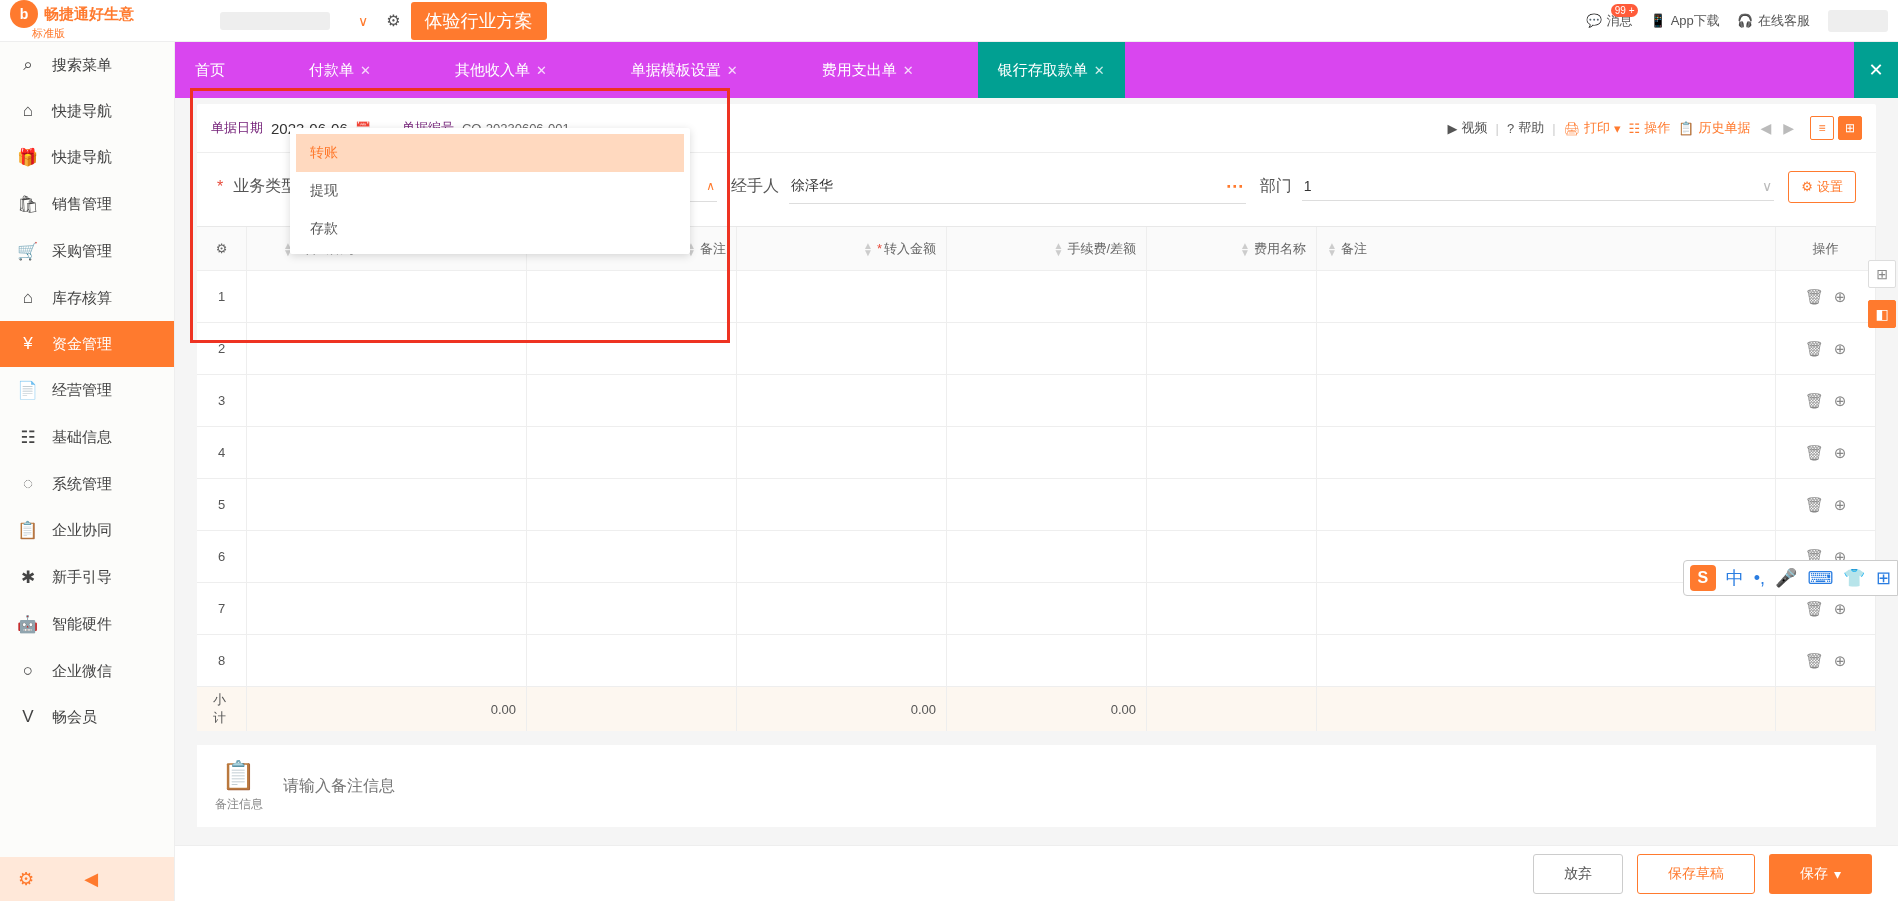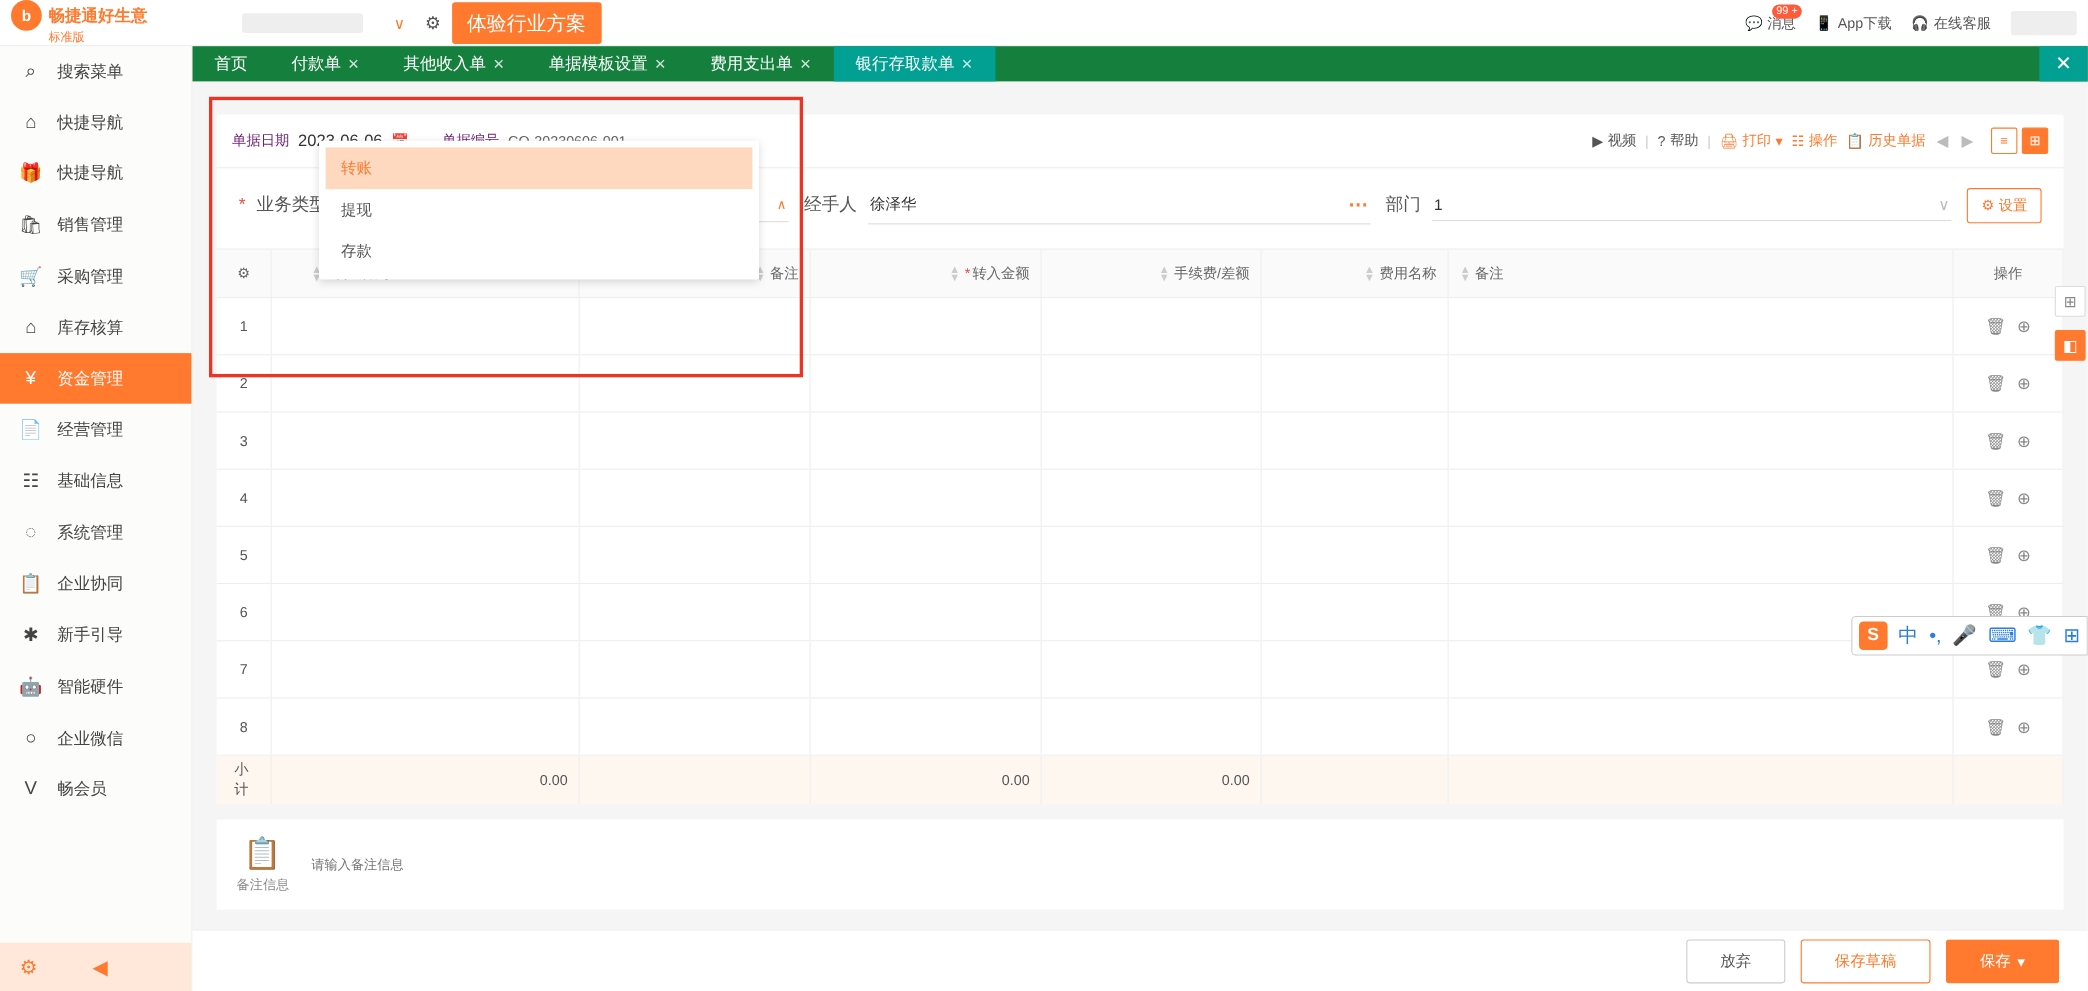--- a/index.html
+++ b/index.html
@@ -10,7 +10,7 @@
 .logo-area { display: flex; align-items: center; width: 170px; }
 .logo-icon { width: 28px; height: 28px; border-radius: 50%; background: #ff7a2e; display: flex; align-items: center; justify-content: center; color: #fff; font-weight: bold; font-size: 14px; }
 .logo-text { margin-left: 6px; font-size: 15px; color: #ff7a2e; font-weight: bold; }
-.logo-sub { font-size: 11px; color: #ff7a2e; margin-left: 34px; margin-top: -2px; }
+.logo-sub { font-size: 11px; color: #ff7a2e; margin-left: 22px; margin-top: -2px; }
 .logo-wrap { display: flex; flex-direction: column; }
 .company-area { margin-left: 40px; display: flex; align-items: center; color: #555; font-size: 14px; }
 .company-blur { width: 110px; height: 18px; background: #eee; border-radius: 3px; margin-right: 20px; }

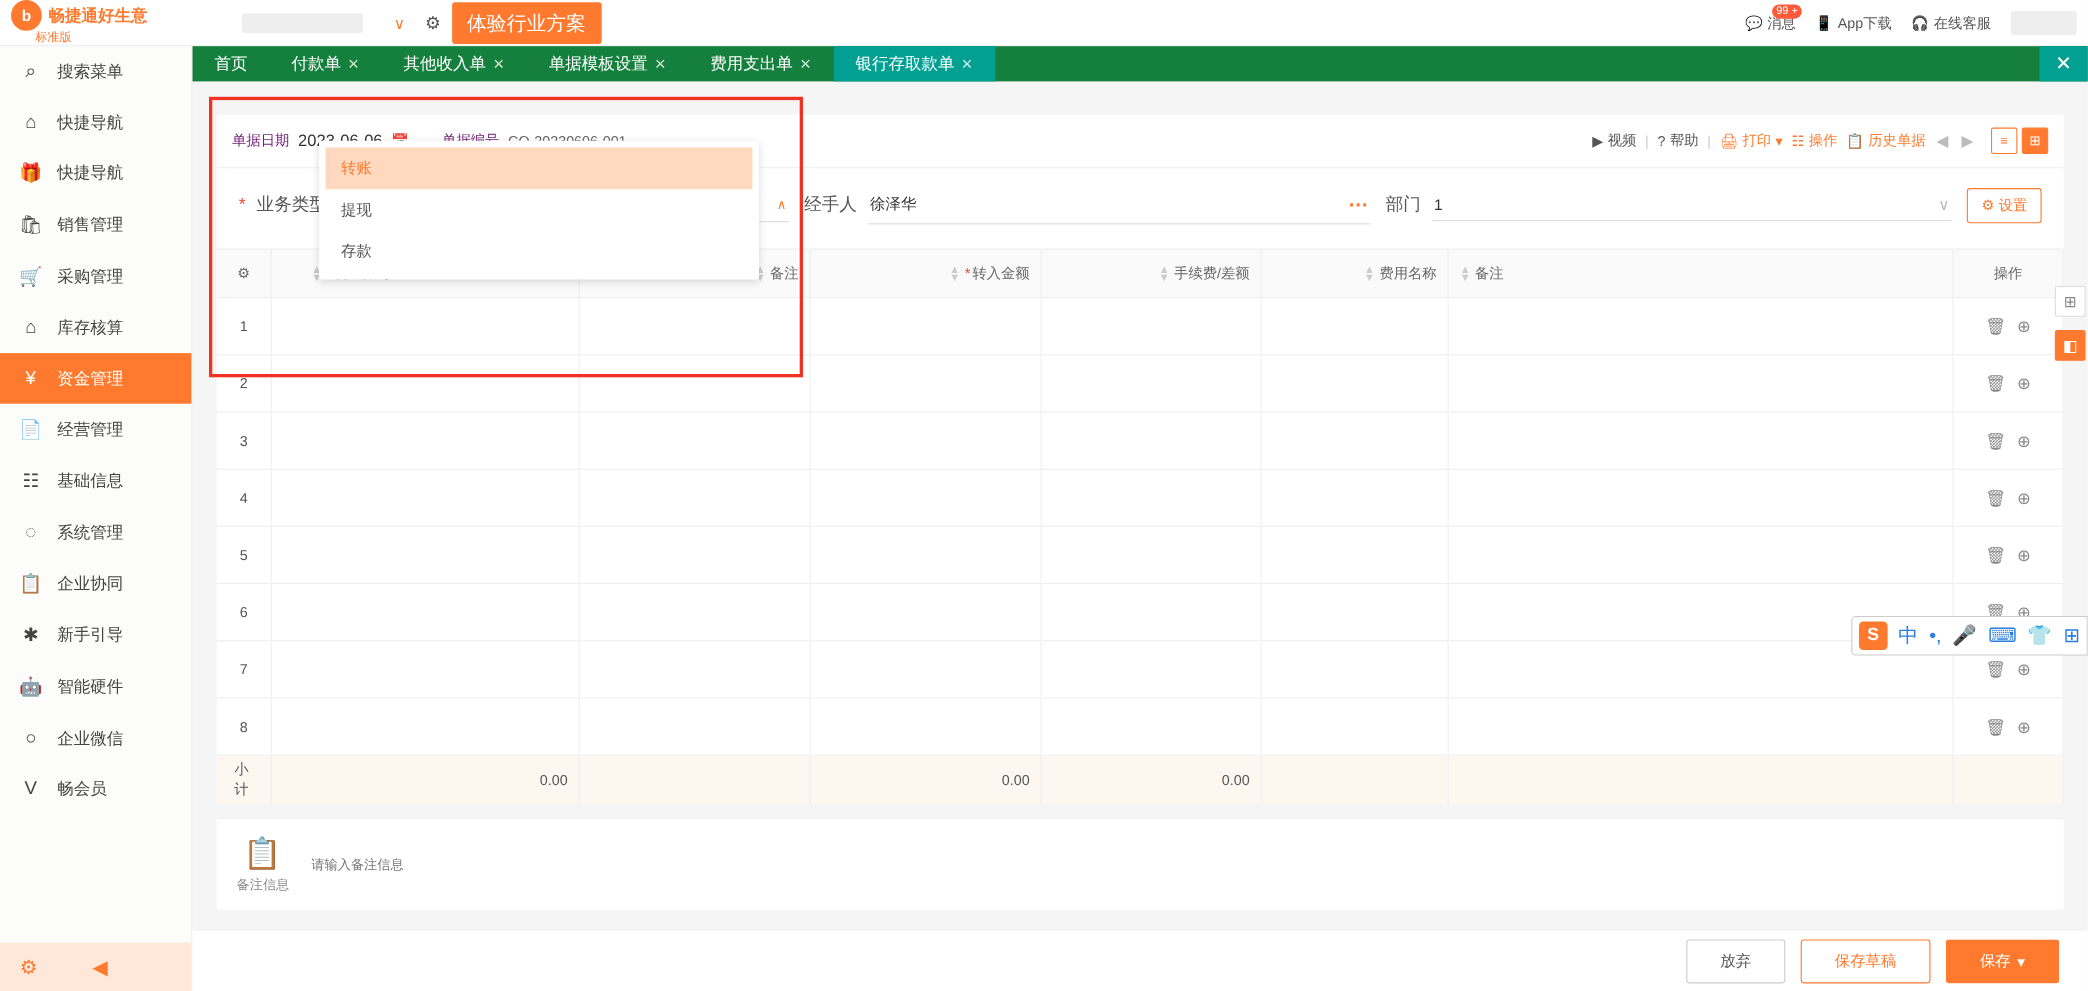--- a/index.html
+++ b/index.html
@@ -30,7 +30,7 @@
 .side-footer { margin-top: auto; height: 44px; background: #ffe8d9; display: flex; align-items: center; padding: 0 18px; gap: 50px; color: #ff7a2e; font-size: 18px; }
 
 
-.tabs-bar { position: absolute; left: 175px; right: 0; top: 42px; height: 32px; background: #15803d; display: flex; align-items: stretch; }
+.tabs-bar { position: absolute; left: 175px; right: 0; top: 42px; height: 56px; background: #d946ef; display: flex; align-items: stretch; gap: 44px; }
 .tab { display: flex; align-items: center; padding: 0 20px; color: #fff; font-size: 15px; cursor: pointer; gap: 6px; }
 .tab.active { background: #01a092; }
 .tab-close { font-size: 13px; opacity: 0.8; }

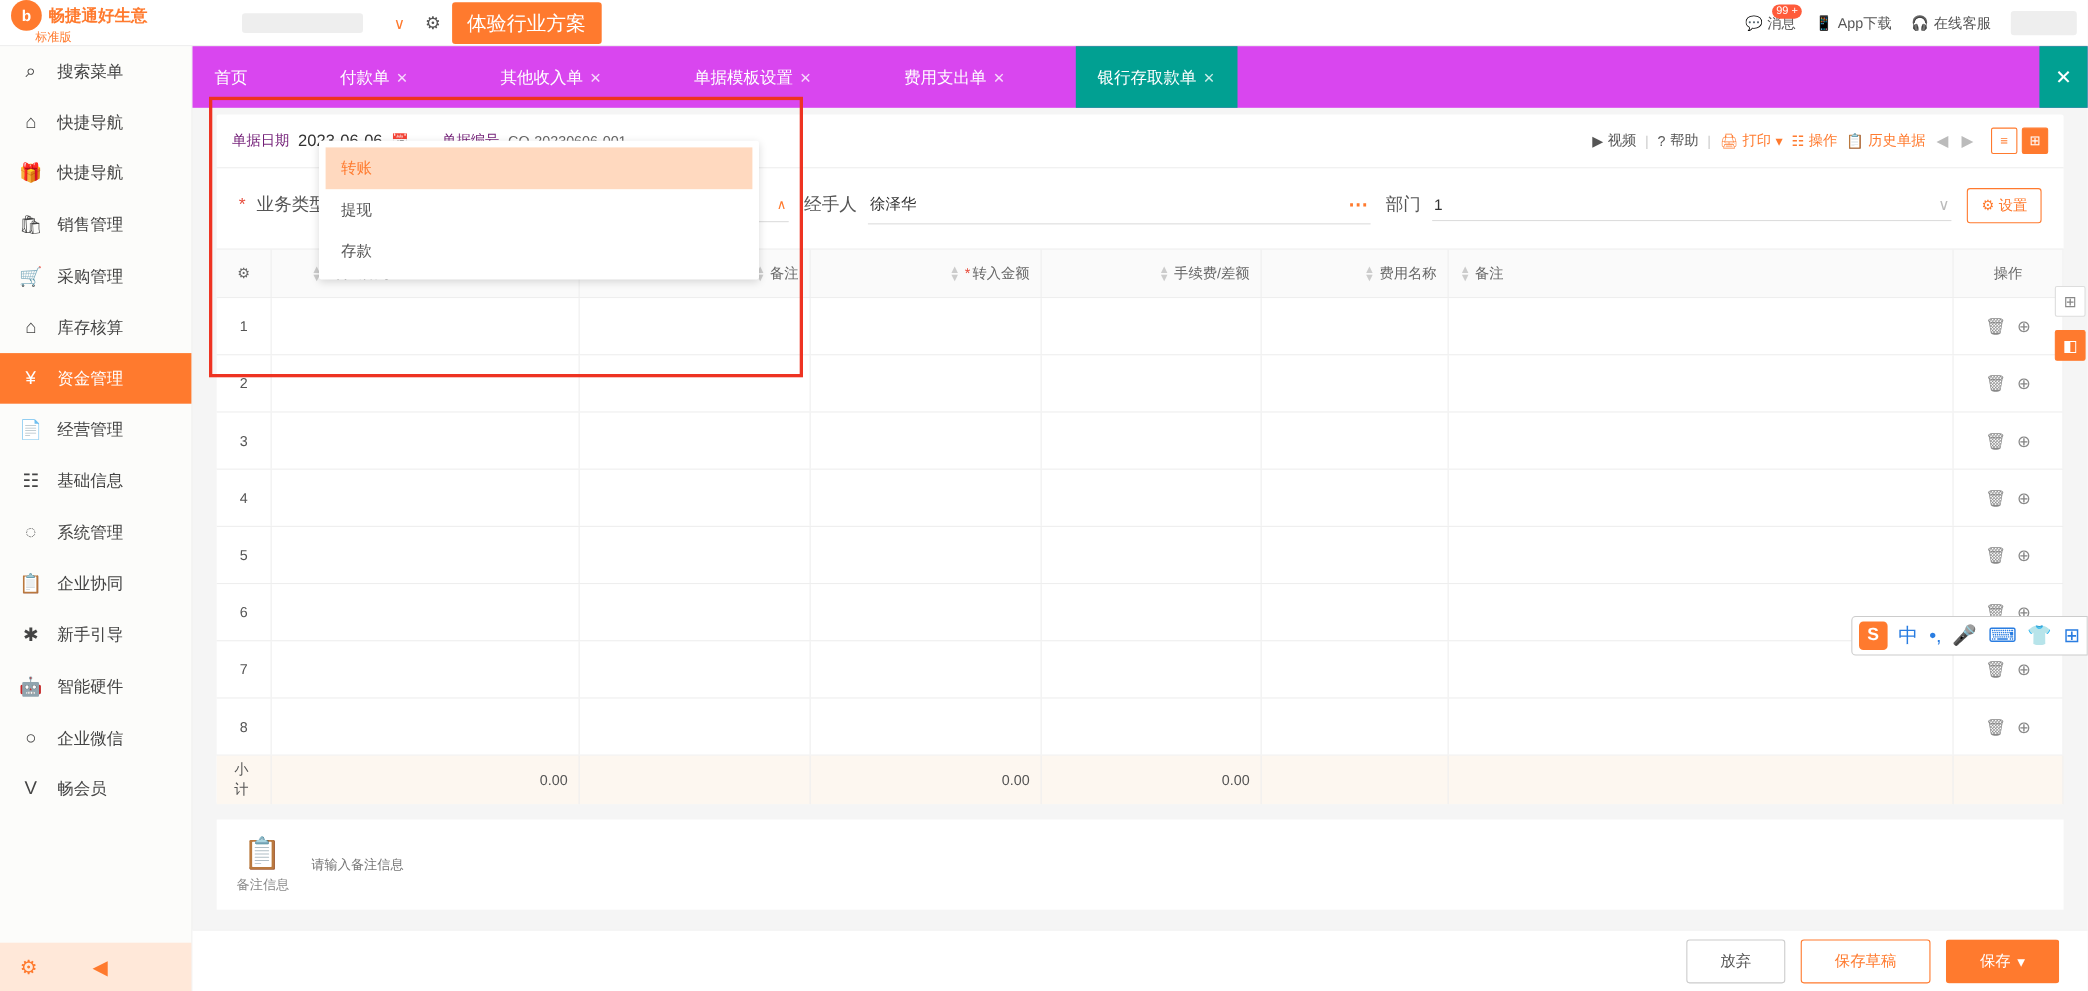--- a/index.html
+++ b/index.html
@@ -96,7 +96,7 @@
 .remarks-card { margin-top: 14px; background: #fff; display: flex; align-items: center; padding: 14px 18px; gap: 20px; }
 .remarks-icon-box { display: flex; flex-direction: column; align-items: center; gap: 4px; color: #888; font-size: 12px; }
 .remarks-icon { color: #00b8a9; font-size: 28px; }
-.remarks-input { flex: 1; border: none; font-size: 12px; color: #999; outline: none; }
+.remarks-input { flex: 1; border: none; font-size: 16px; color: #999; outline: none; }
 
 
 .footer { position: absolute; left: 175px; right: 0; bottom: 0; height: 56px; background: #fff; border-top: 1px solid #eee; display: flex; align-items: center; justify-content: flex-end; padding: 0 26px; gap: 14px; }

